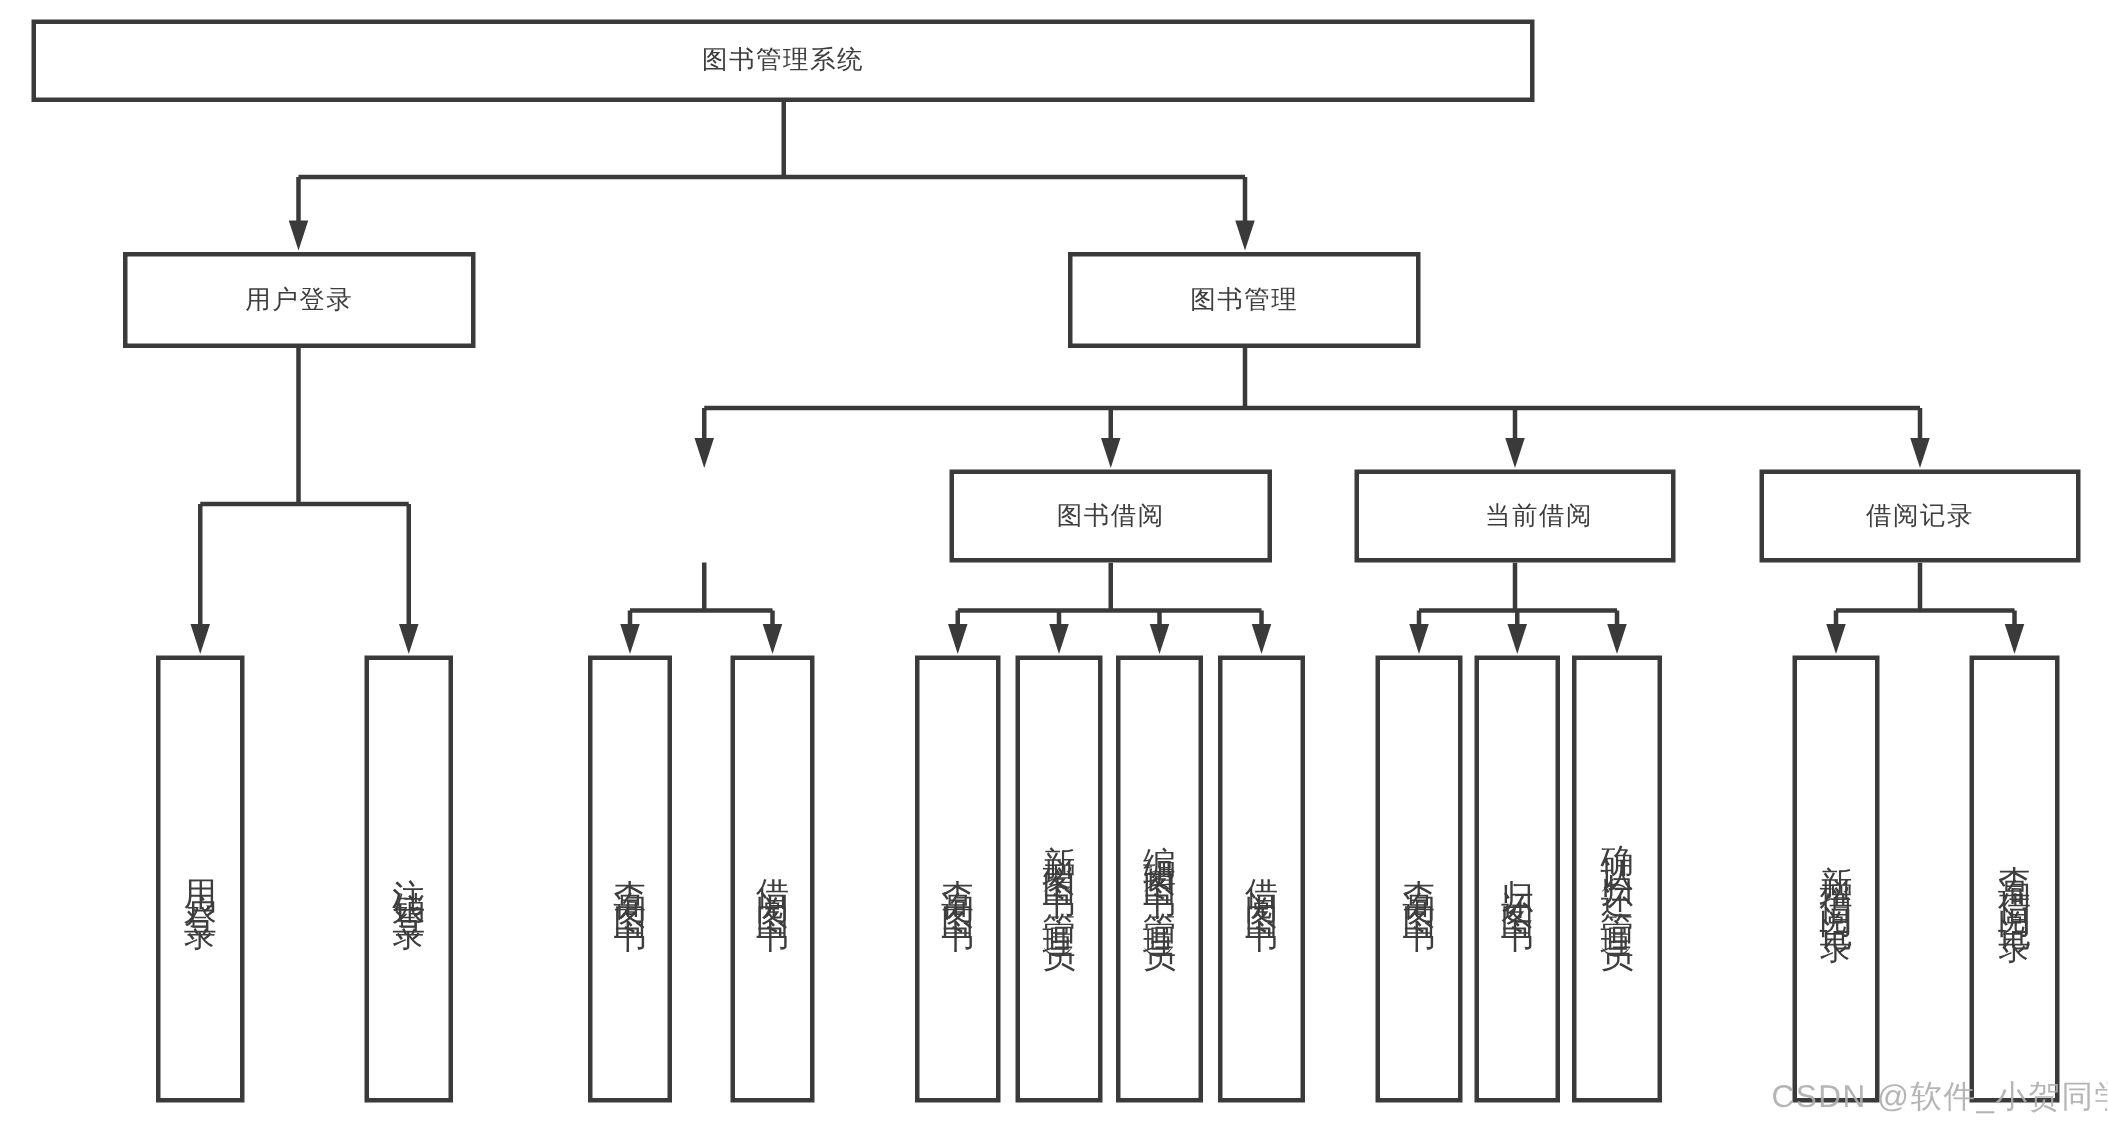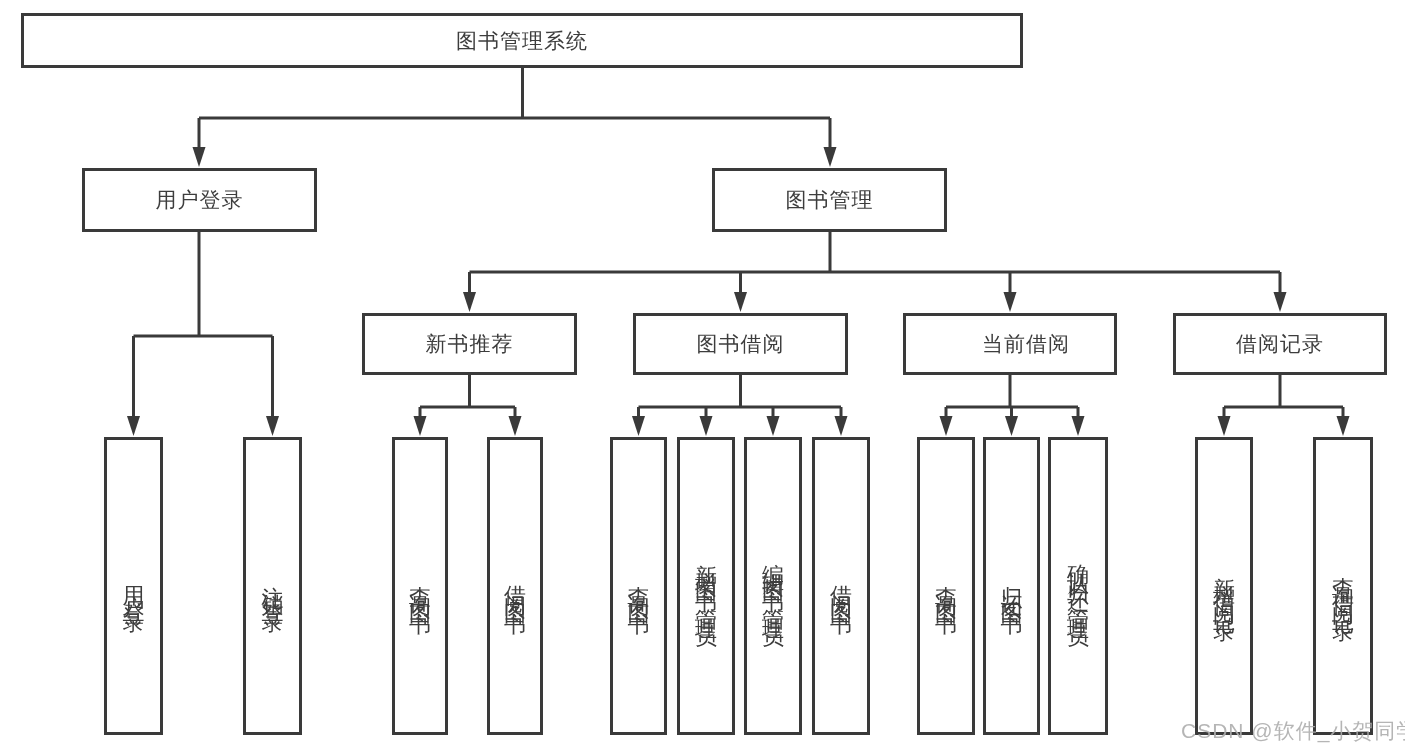--- a/index.html
+++ b/index.html
@@ -29,7 +29,7 @@
     border: 3px solid #3a3a3a;
     background: #ffffff;
     color: #3d3d3d;
-    font-size: 21px;
+    font-size: 17px;
     letter-spacing: 1px;
     text-align: center;
     line-height: 1.2;

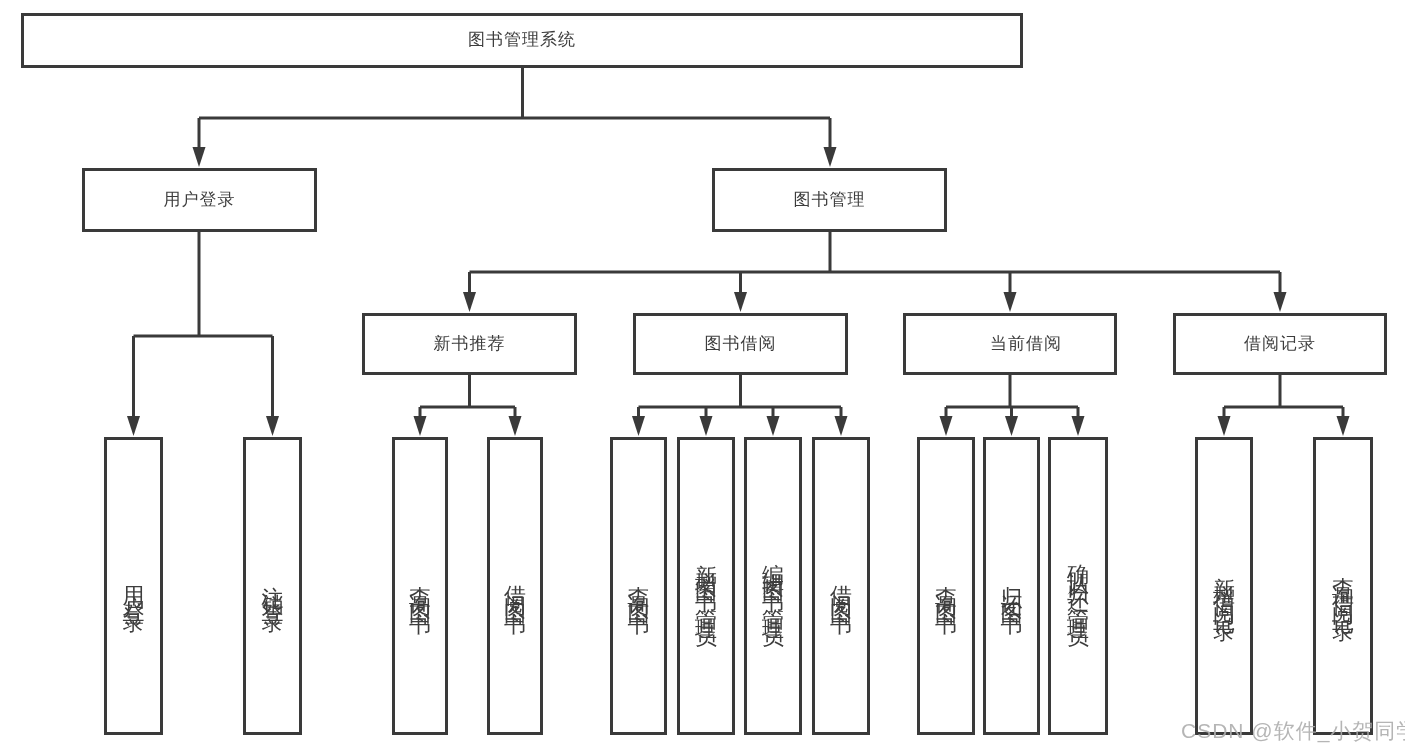--- a/index.html
+++ b/index.html
@@ -99,7 +99,6 @@
   <div class="node" style="left:82px; top:168px; width:235px; height:64px;">用户登录</div>
   <div class="node" style="left:712px; top:168px; width:235px; height:64px;text-align:center;">图书管理</div>
 
-  <div class="node" style="left:362px; top:313px; width:215px; height:62px;">新书推荐</div>
   <div class="node" style="left:633px; top:313px; width:215px; height:62px;">图书借阅</div>
   <div class="node" style="left:903px; top:313px; width:214px; height:62px;padding-left:32px;">当前借阅</div>
   <div class="node" style="left:1173px; top:313px; width:214px; height:62px;">借阅记录</div>

